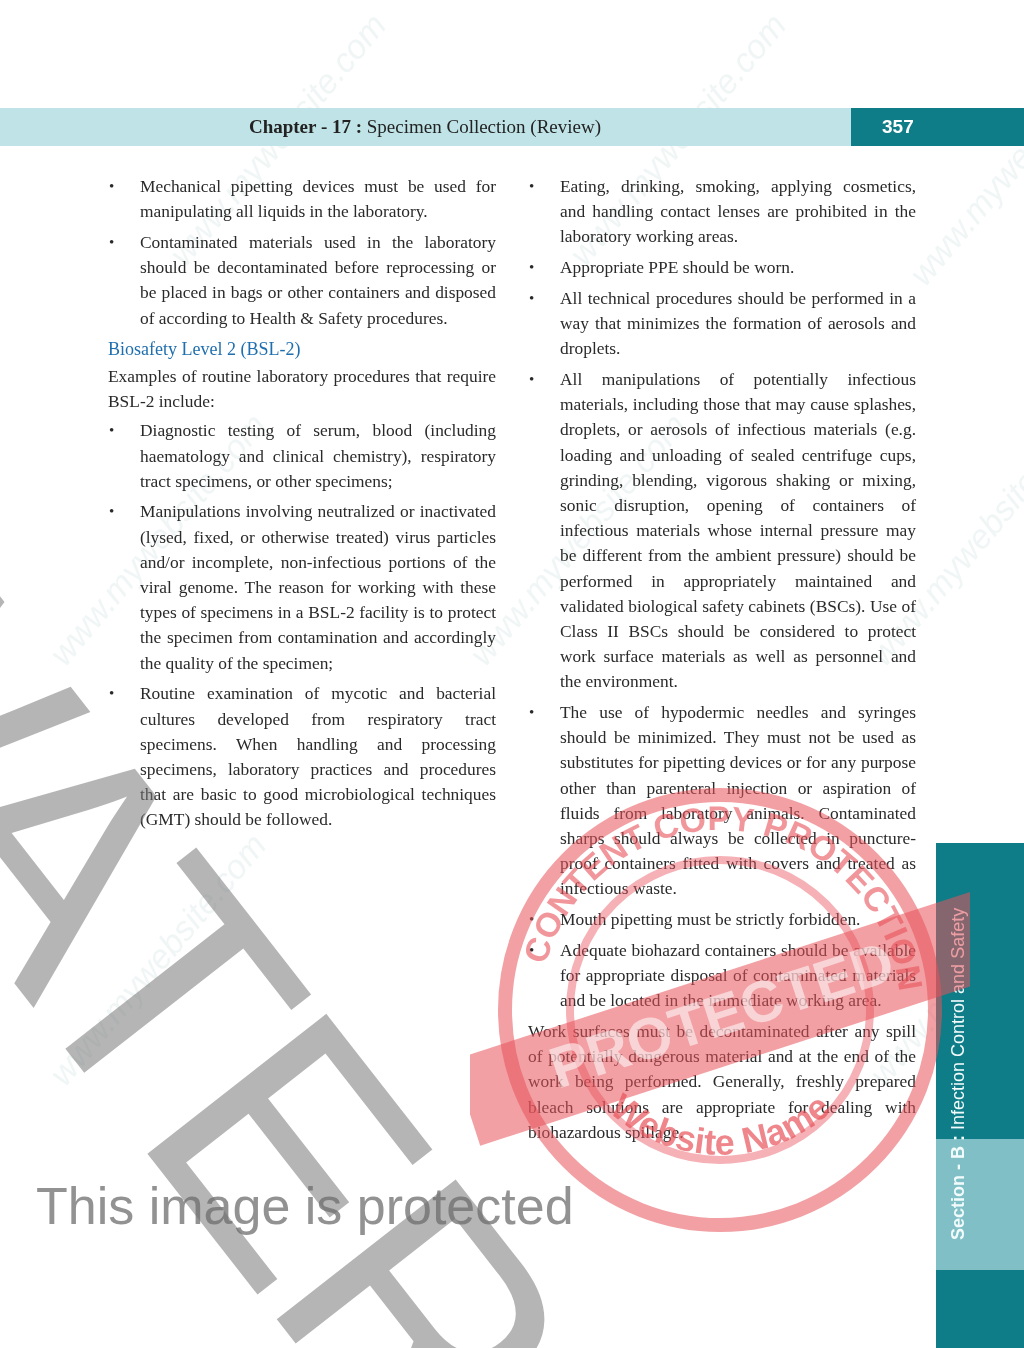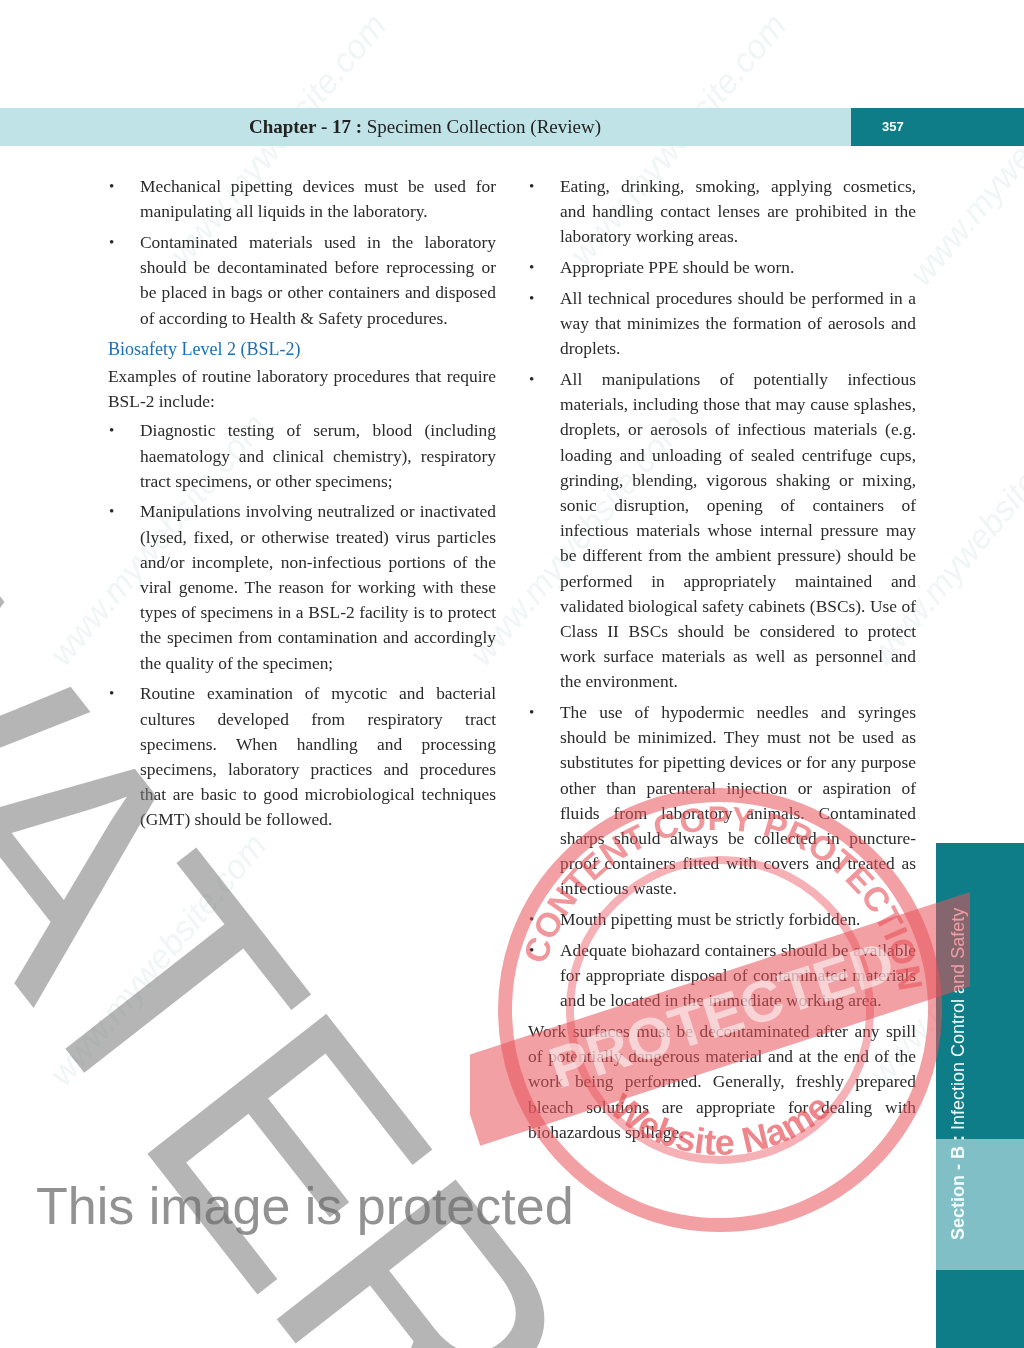--- a/index.html
+++ b/index.html
@@ -26,7 +26,7 @@
   .page-num {
     position: absolute; left: 882px; top: 108px; height: 38px; line-height: 38px;
     font-family: "Liberation Sans", "DejaVu Sans", sans-serif;
-    font-weight: bold; font-size: 13px; color: #fff;
+    font-weight: bold; font-size: 19px; color: #fff;
   }
   .col { position: absolute; font-size: 17.4px; line-height: 25.2px; }
   .col-left { left: 108px; top: 174px; width: 388px; }

